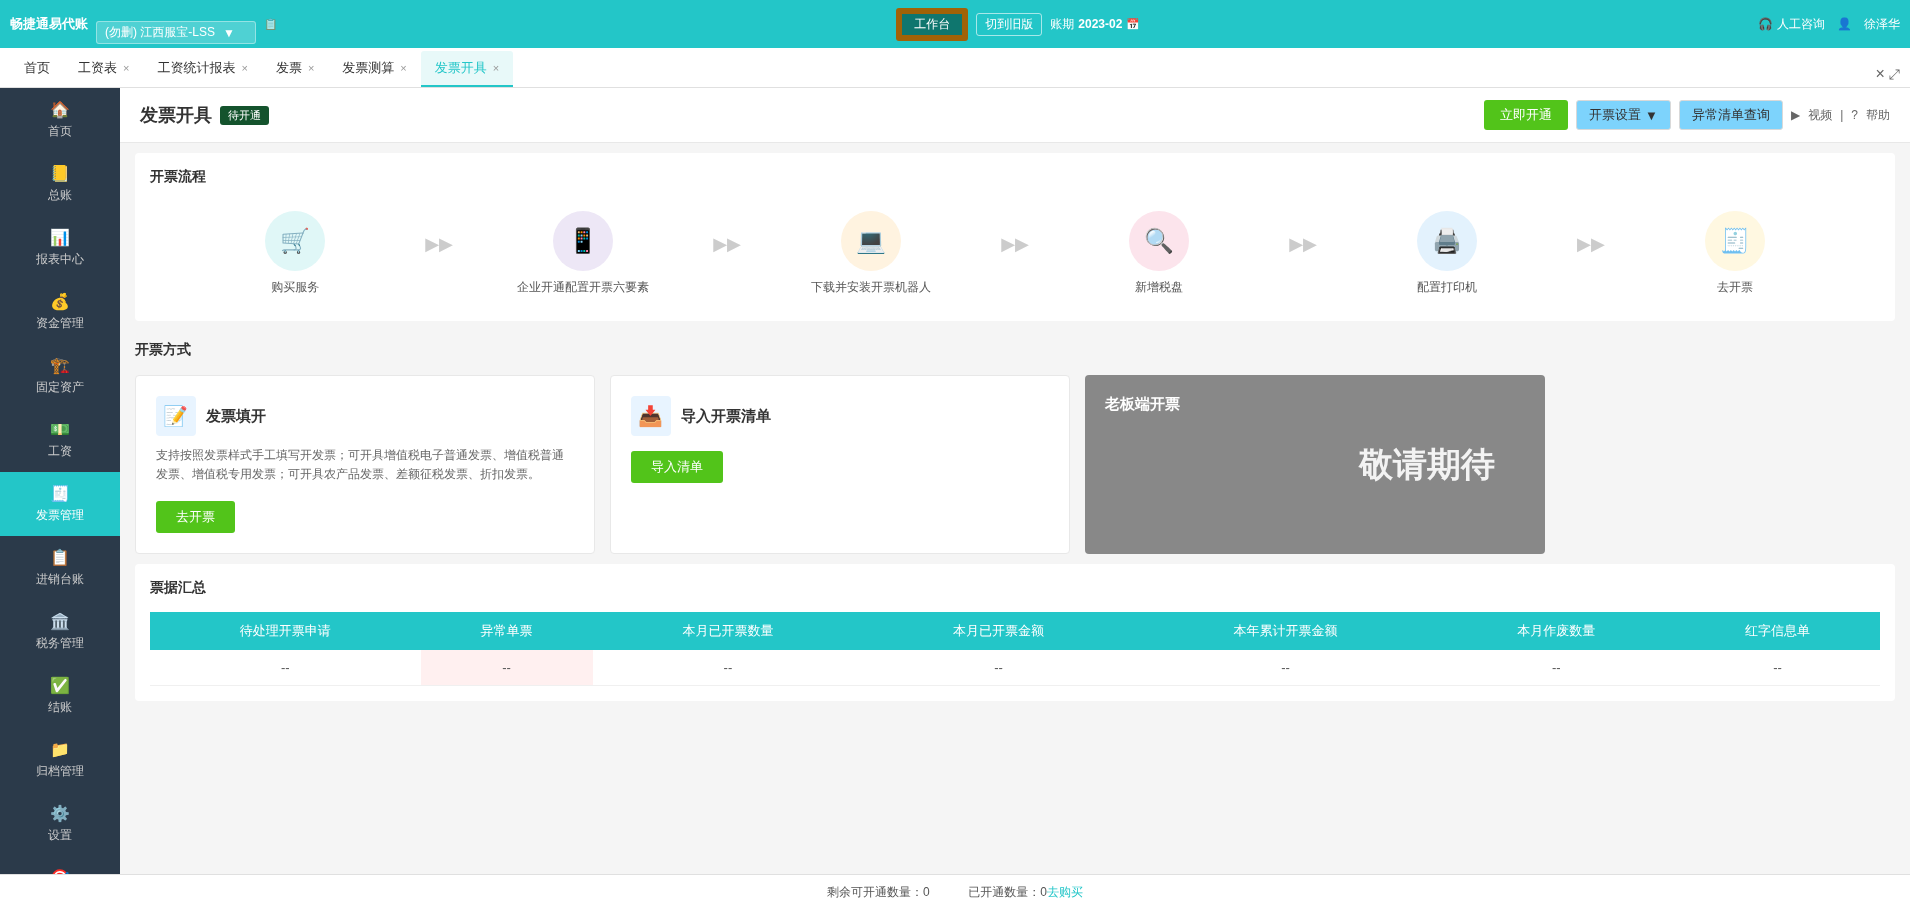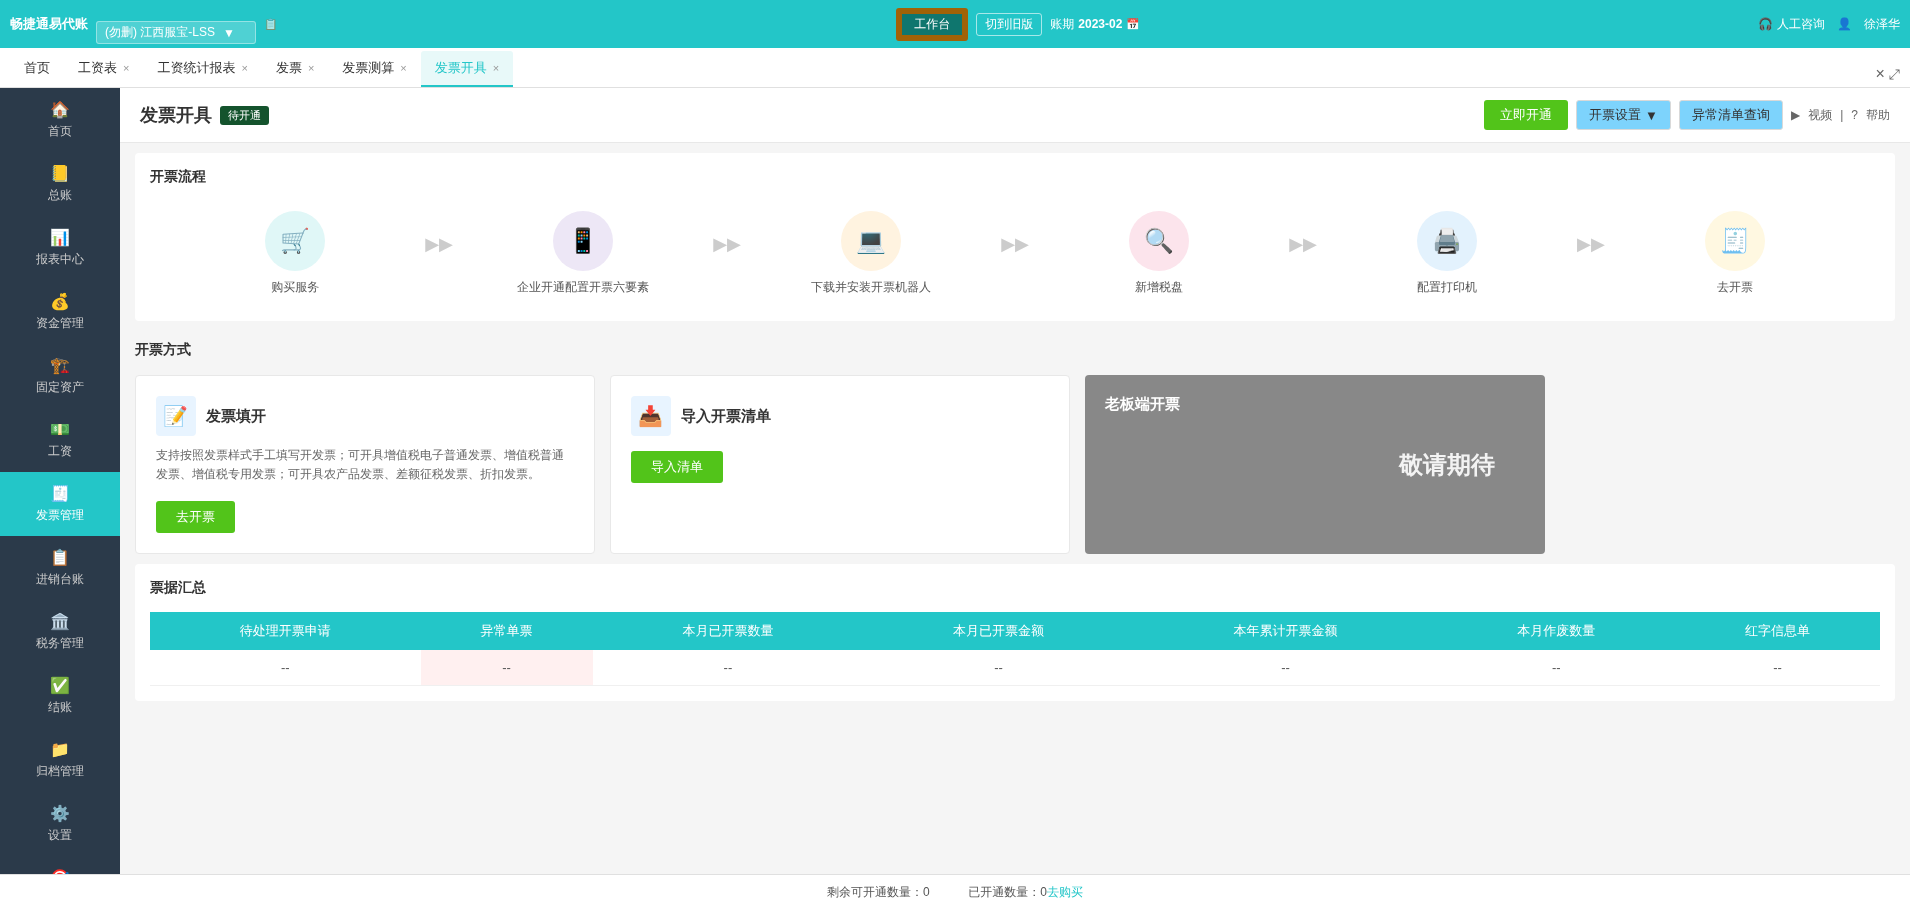--- a/index.html
+++ b/index.html
@@ -75,7 +75,7 @@
     .boss-card { background: #888; border-radius: 4px; flex: 1; max-width: 460px; position: relative; overflow: hidden; display: flex; flex-direction: column; padding: 20px; }
     .boss-card-title { color: white; font-size: 15px; font-weight: bold; margin-bottom: 8px; }
     .boss-card-desc { color: rgba(255,255,255,0.85); font-size: 12px; line-height: 1.6; }
-    .coming-soon { position: absolute; right: 50px; top: 50%; transform: translateY(-50%); font-size: 24px; font-weight: bold; color: rgba(255,255,255,0.9); }
+    .coming-soon { position: absolute; right: 50px; top: 50%; transform: translateY(-50%); font-size: 34px; font-weight: bold; color: rgba(255,255,255,0.9); }
     .summary-table { width: 100%; border-collapse: collapse; }
     .summary-table th { background: #23c6c8; color: white; padding: 10px 8px; text-align: center; font-size: 13px; font-weight: normal; }
     .summary-table td { background: white; padding: 10px 8px; text-align: center; font-size: 13px; color: #555; border-bottom: 1px solid #f0f0f0; }

